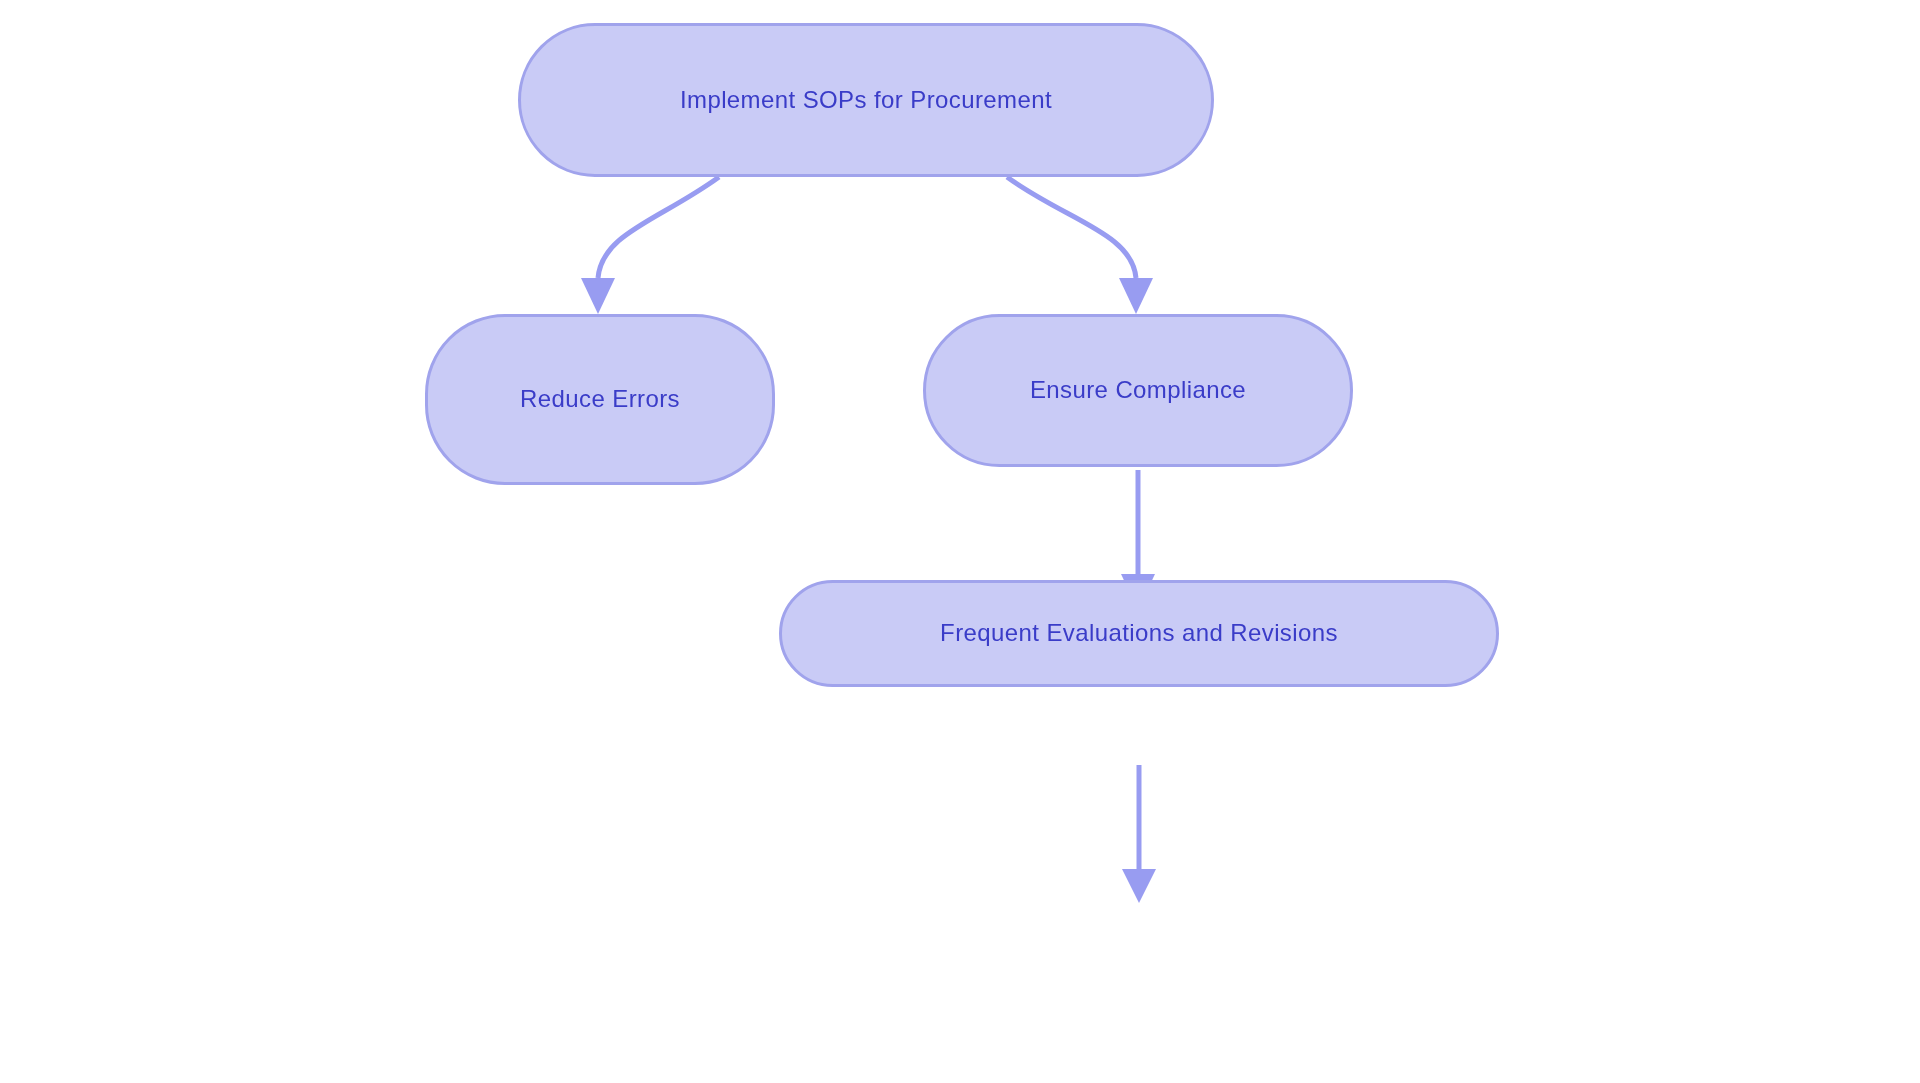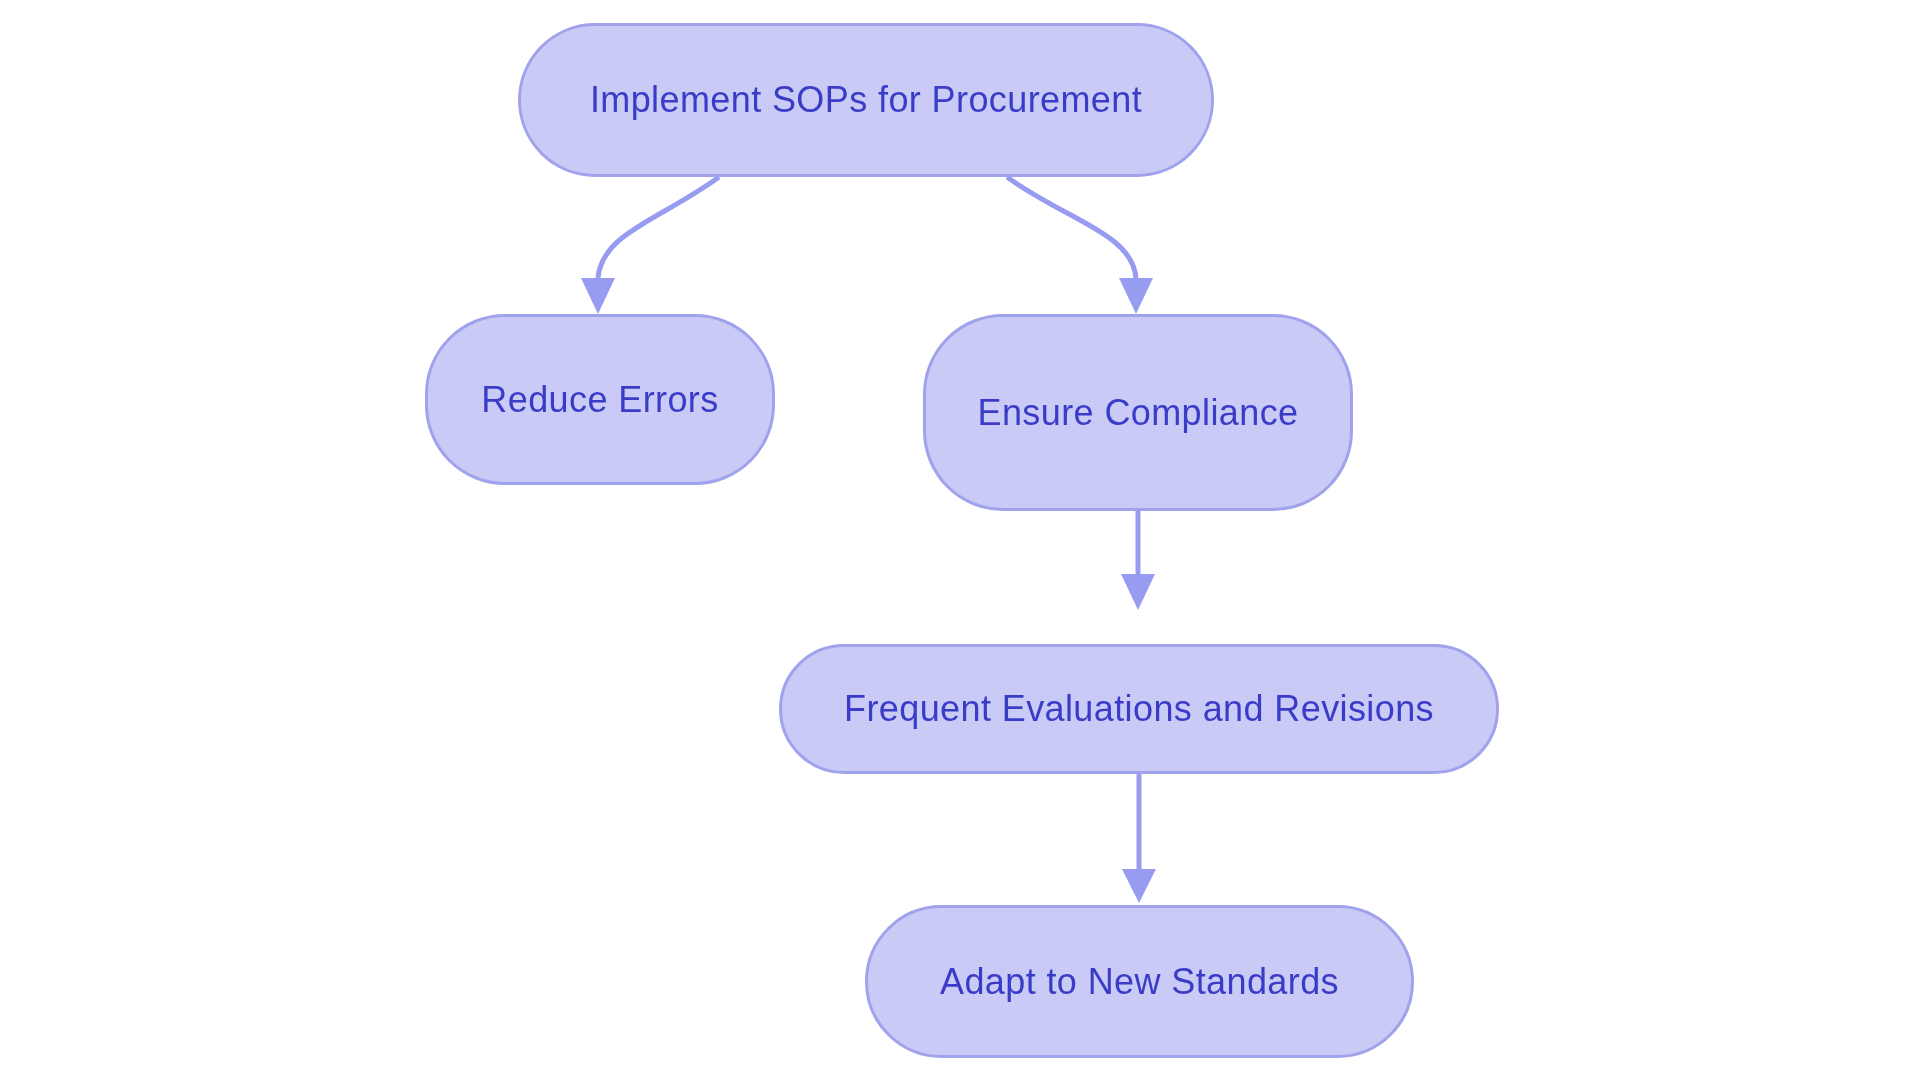--- a/index.html
+++ b/index.html
@@ -50,7 +50,7 @@
   }
   .flow-node .node-label {
     color: var(--text-color);
-    font-size: 36px;
+    font-size: 24px;
     letter-spacing: 0.4px;
     line-height: 1.2;
     white-space: nowrap;

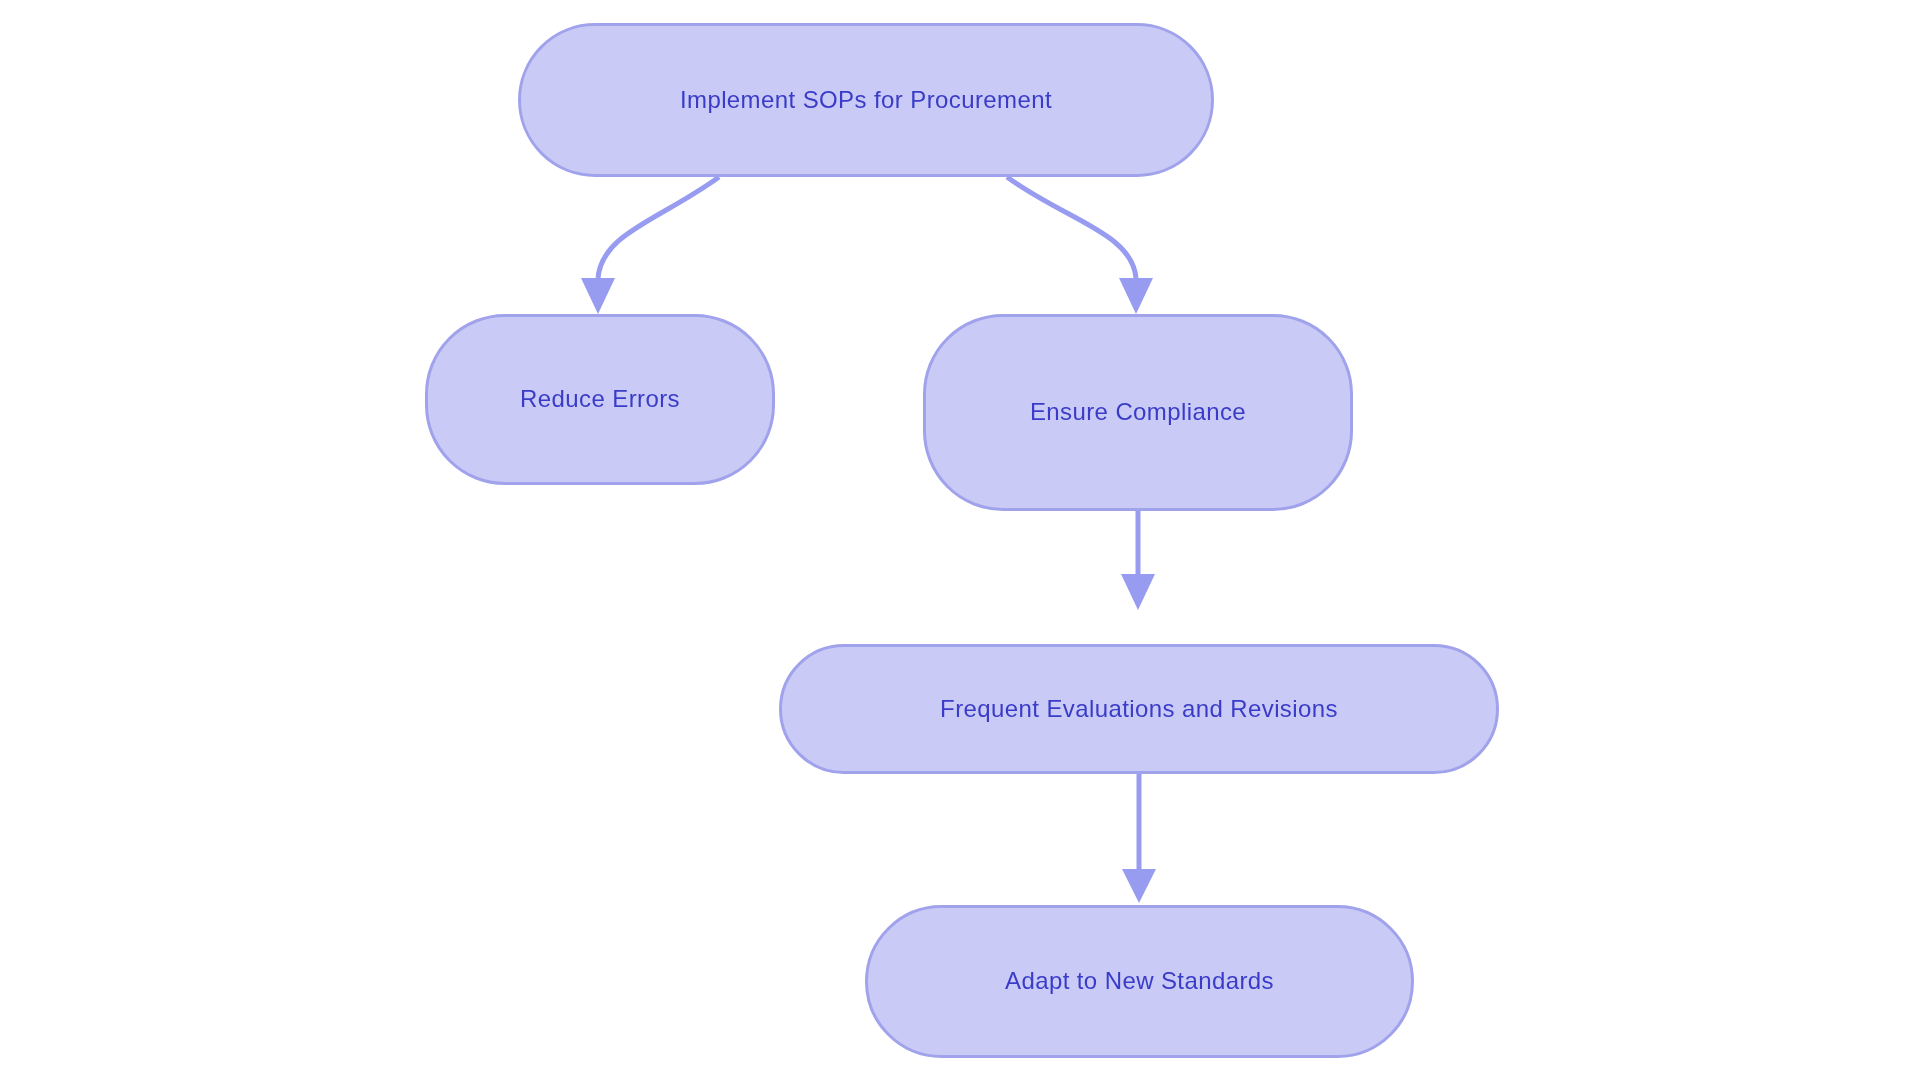--- a/index.html
+++ b/index.html
@@ -92,7 +92,7 @@
     <span class="node-label">Reduce Errors</span>
   </div>
 
-  <div class="flow-node" style="left: 923px; top: 314px; width: 430px; height: 197px;">
+  <div class="flow-node" style="left: 923px; top: 314px; width: 430px; height: 153px;">
     <span class="node-label">Ensure Compliance</span>
   </div>
 

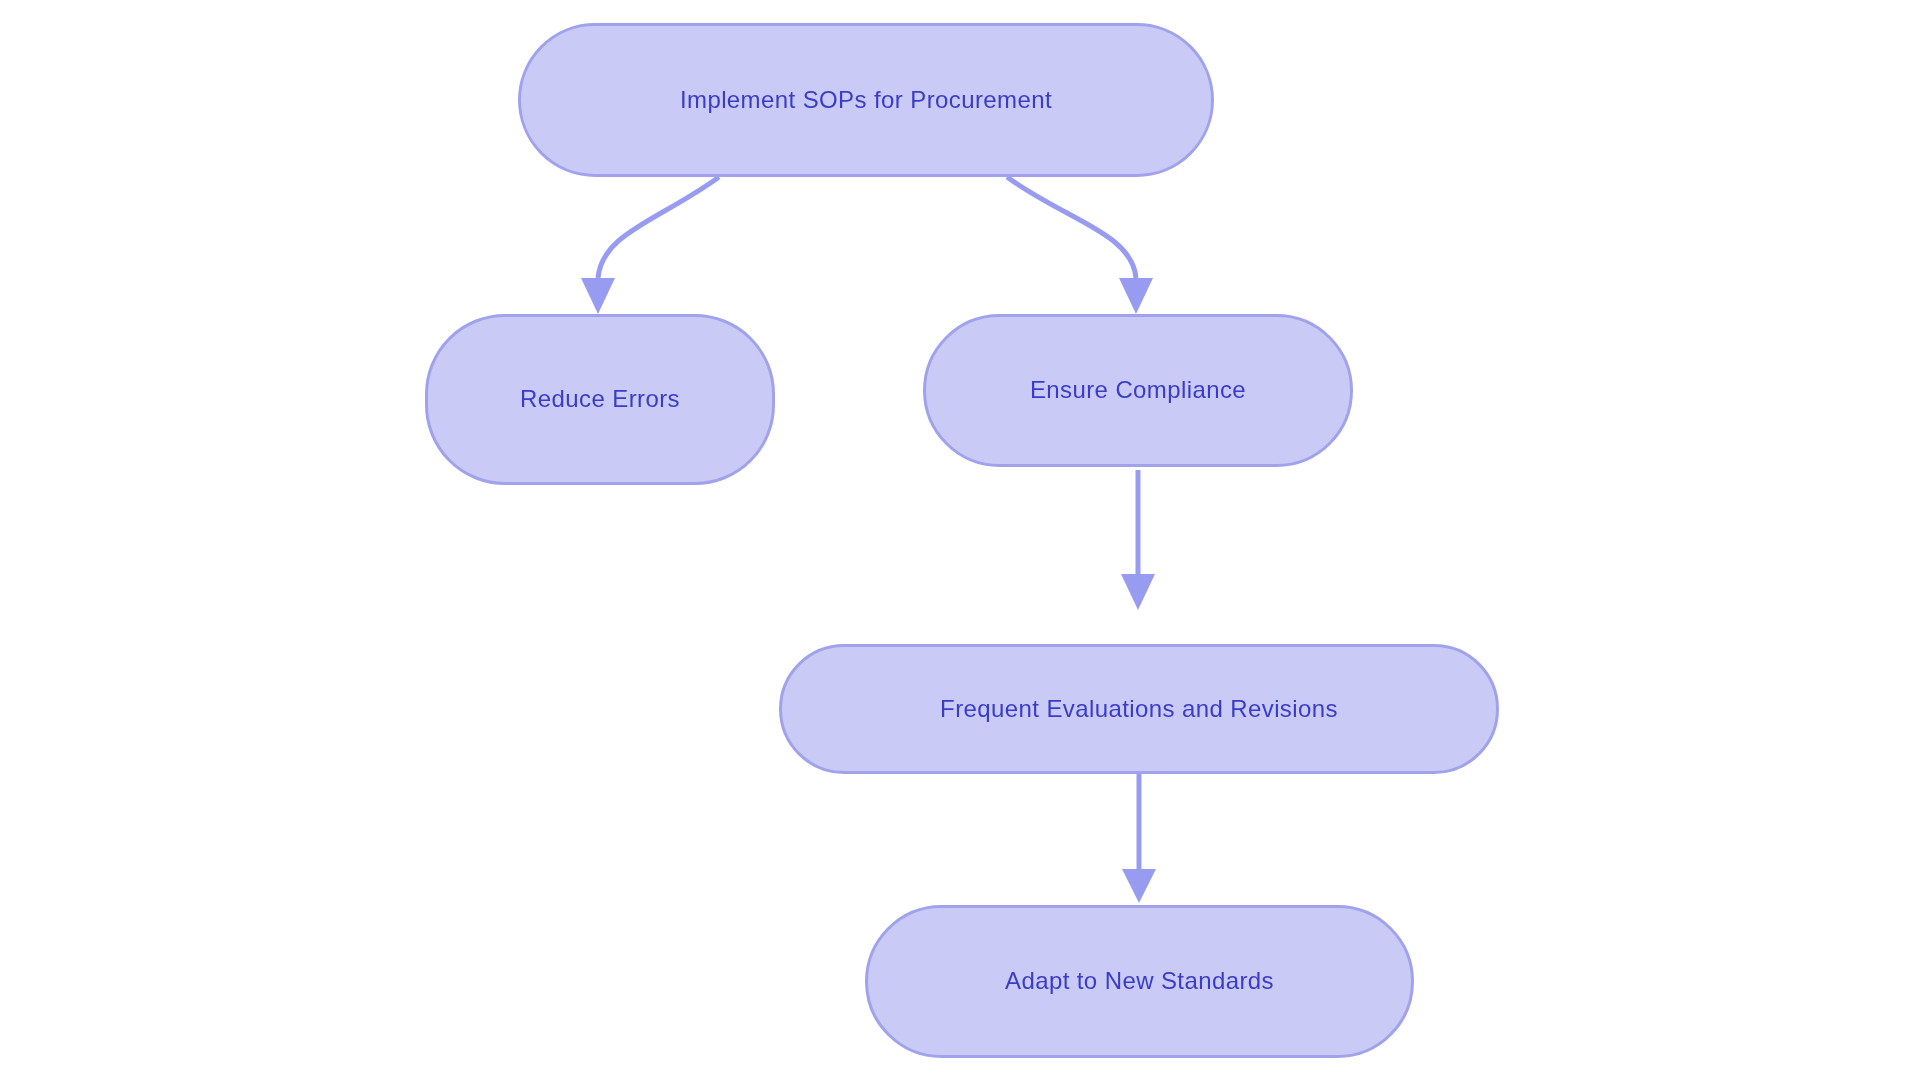--- a/index.html
+++ b/index.html
@@ -96,7 +96,7 @@
     <span class="node-label">Ensure Compliance</span>
   </div>
 
-  <div class="flow-node" style="left: 779px; top: 644px; width: 720px; height: 130px;">
+  <div class="flow-node" style="left: 779px; top: 580px; width: 720px; height: 107px;">
     <span class="node-label">Frequent Evaluations and Revisions</span>
   </div>
 

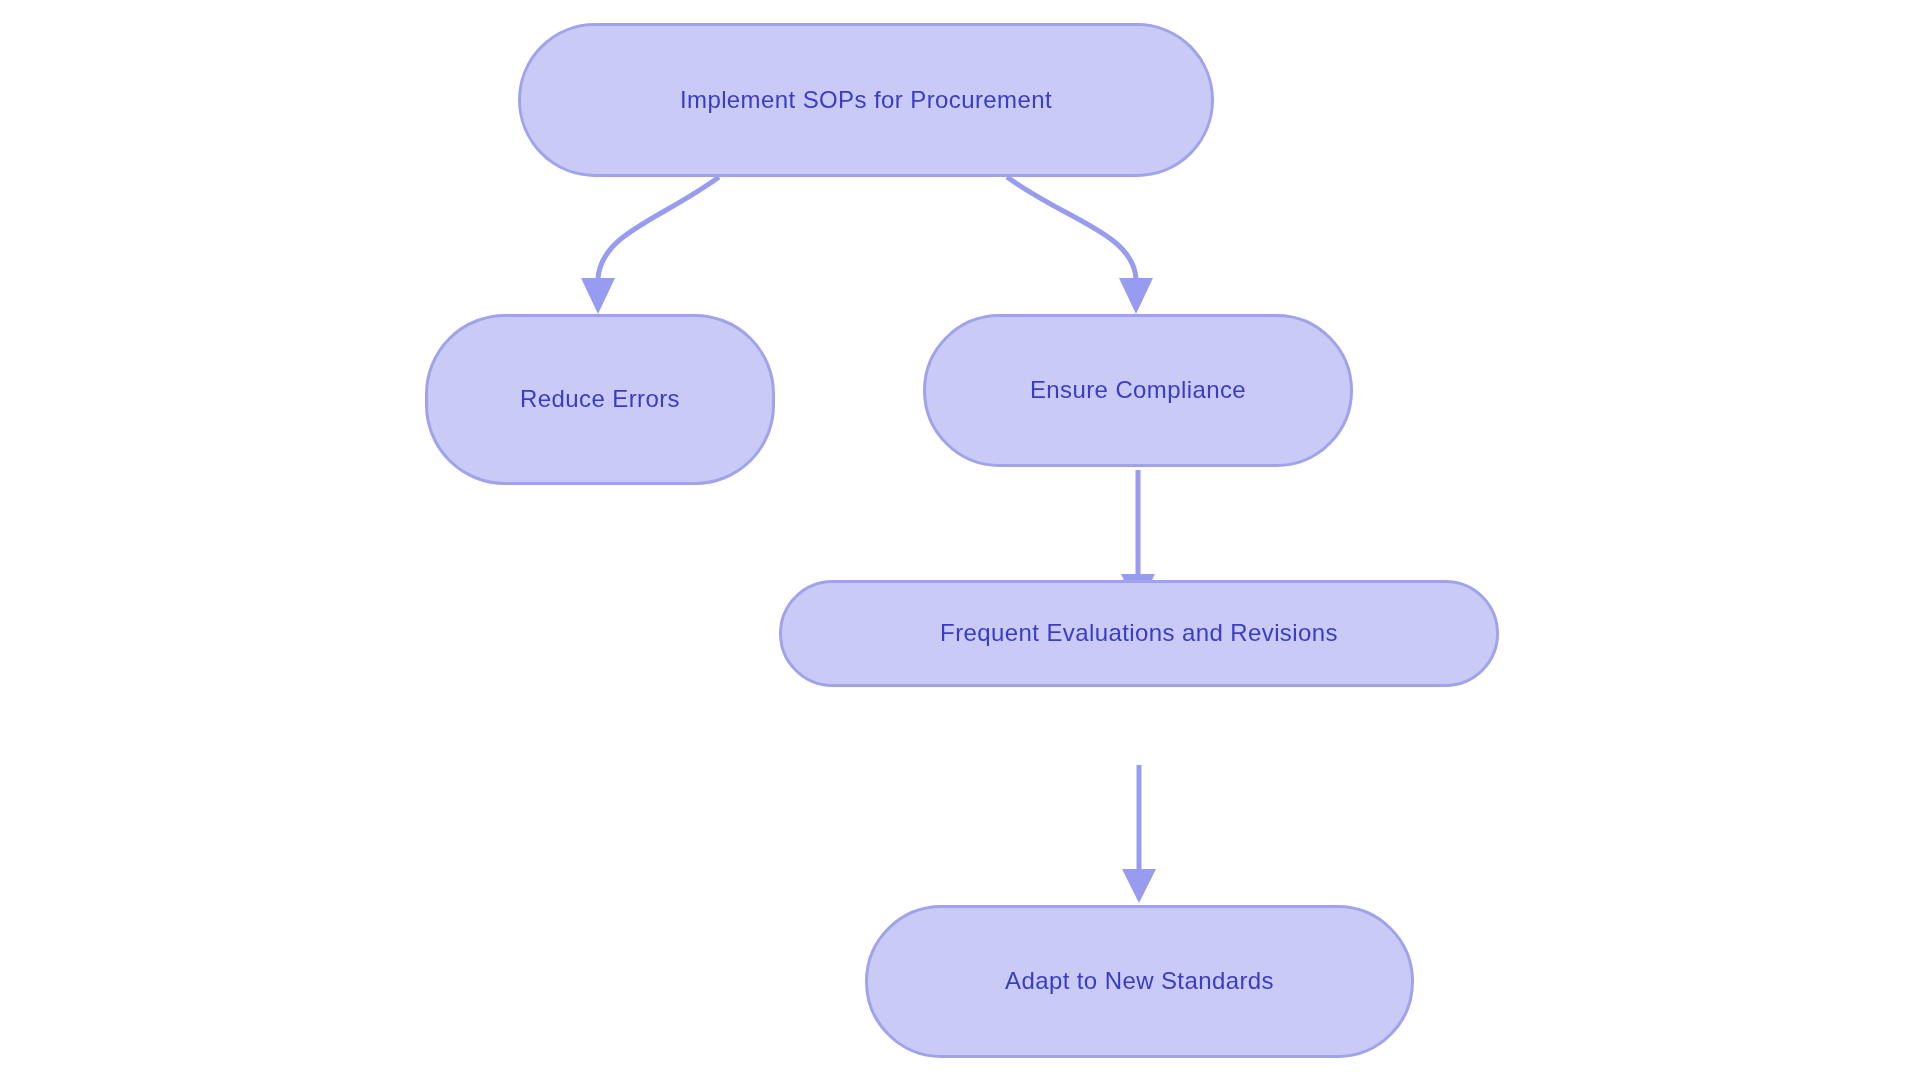--- a/index.html
+++ b/index.html
@@ -100,9 +100,6 @@
     <span class="node-label">Frequent Evaluations and Revisions</span>
   </div>
 
-  <div class="flow-node" style="left: 865px; top: 905px; width: 549px; height: 153px;">
-    <span class="node-label">Adapt to New Standards</span>
-  </div>
 
 </div>
 

